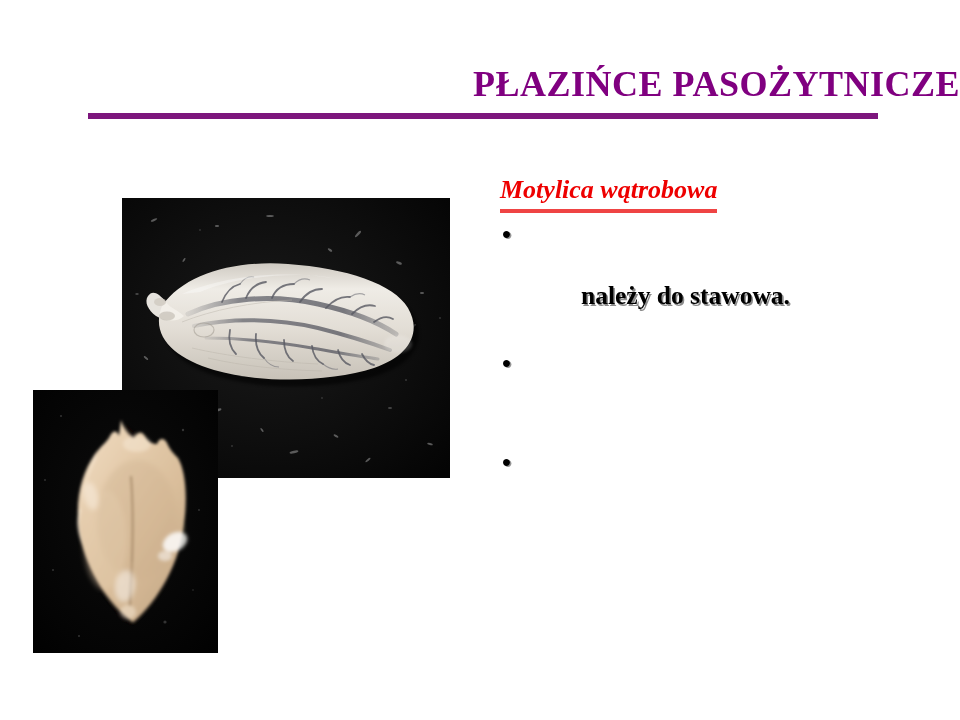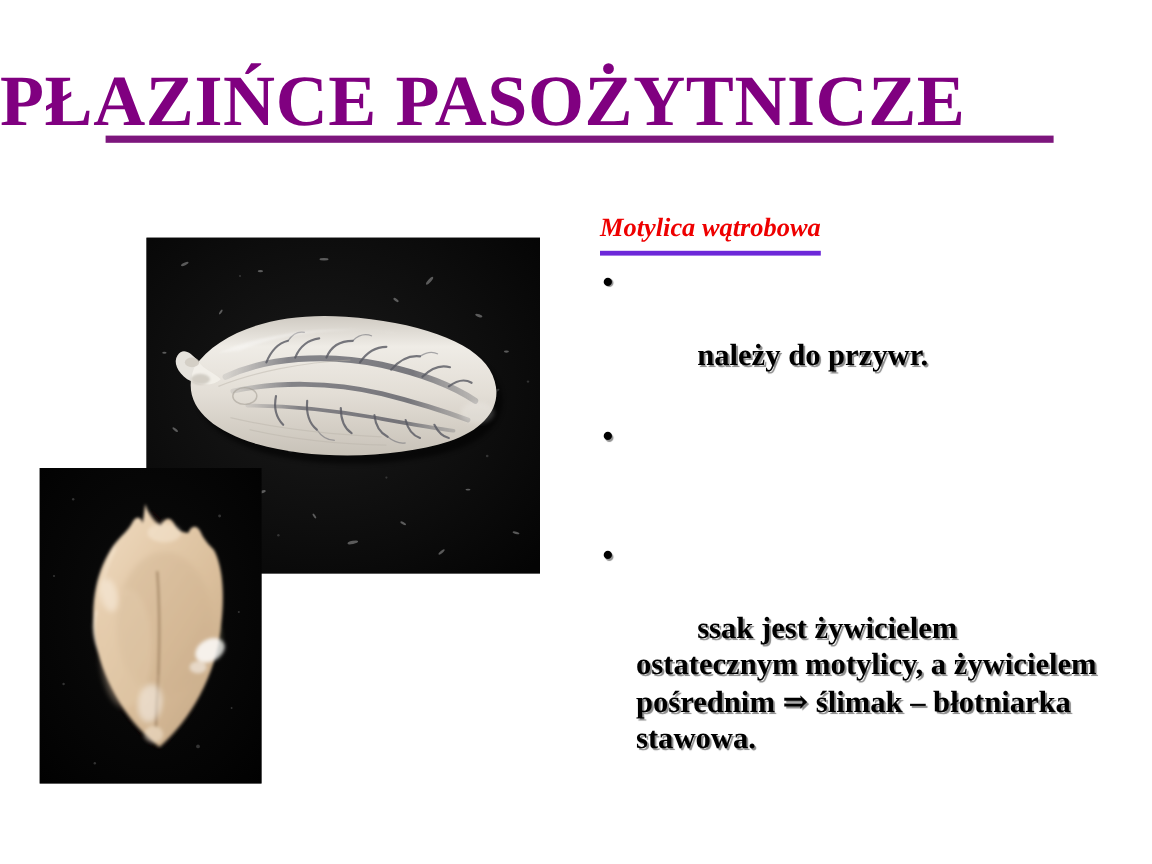--- a/index.html
+++ b/index.html
@@ -23,10 +23,10 @@
     left: 0;
     top: 58px;
     width: 960px;
-    text-align: left;
+    text-align: right;
     font-family: "Liberation Serif", "DejaVu Serif", serif;
     font-weight: bold;
-    font-size: 60px;
+    font-size: 36px;
     line-height: 52px;
     letter-spacing: 0.5px;
     color: #800080;

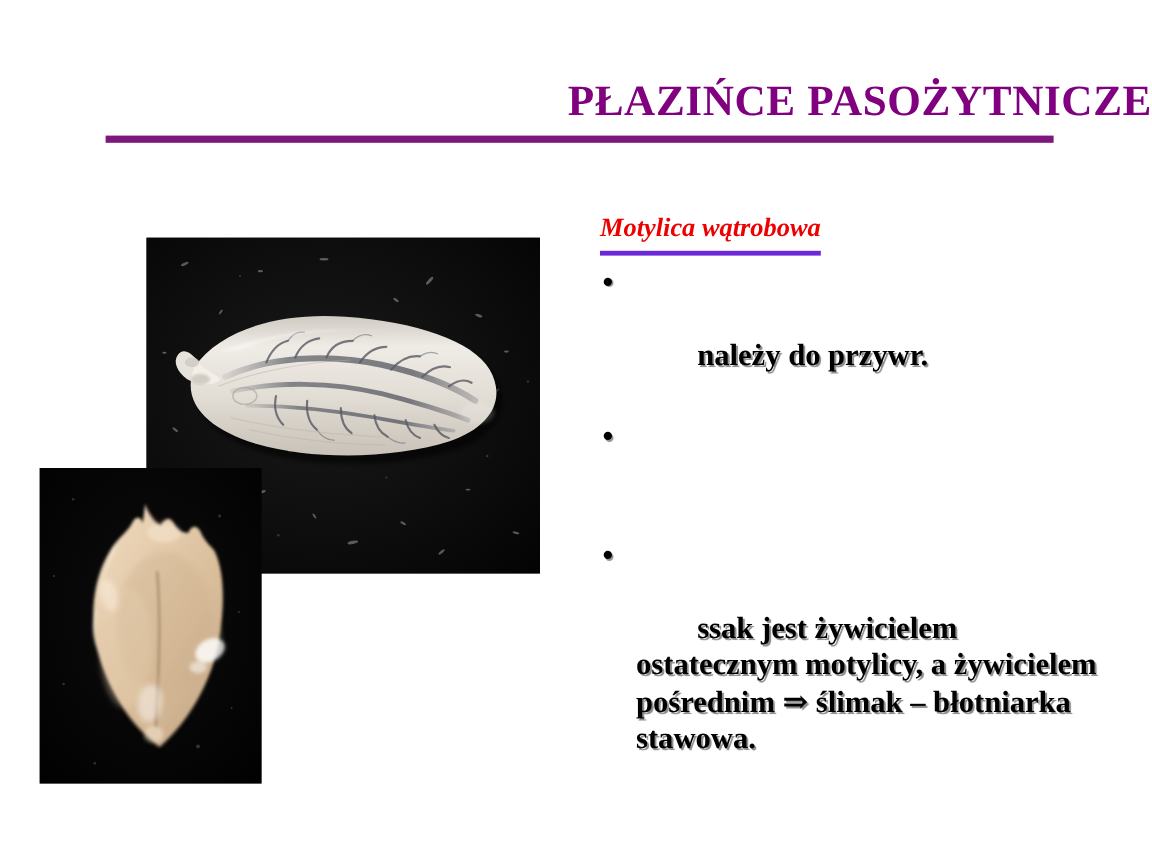--- a/index.html
+++ b/index.html
@@ -74,11 +74,11 @@
     font-family: "Liberation Serif", "DejaVu Serif", serif;
     font-style: italic;
     font-weight: bold;
-    font-size: 22px;
+    font-size: 26px;
     line-height: 36px;
     color: #ee0000;
     display: inline-block;
-    border-bottom: 4px solid #6d28d9;
+    border-bottom: 4px solid #ef4444;
     padding-bottom: 1px;
     margin-left: 4px;
     white-space: nowrap;

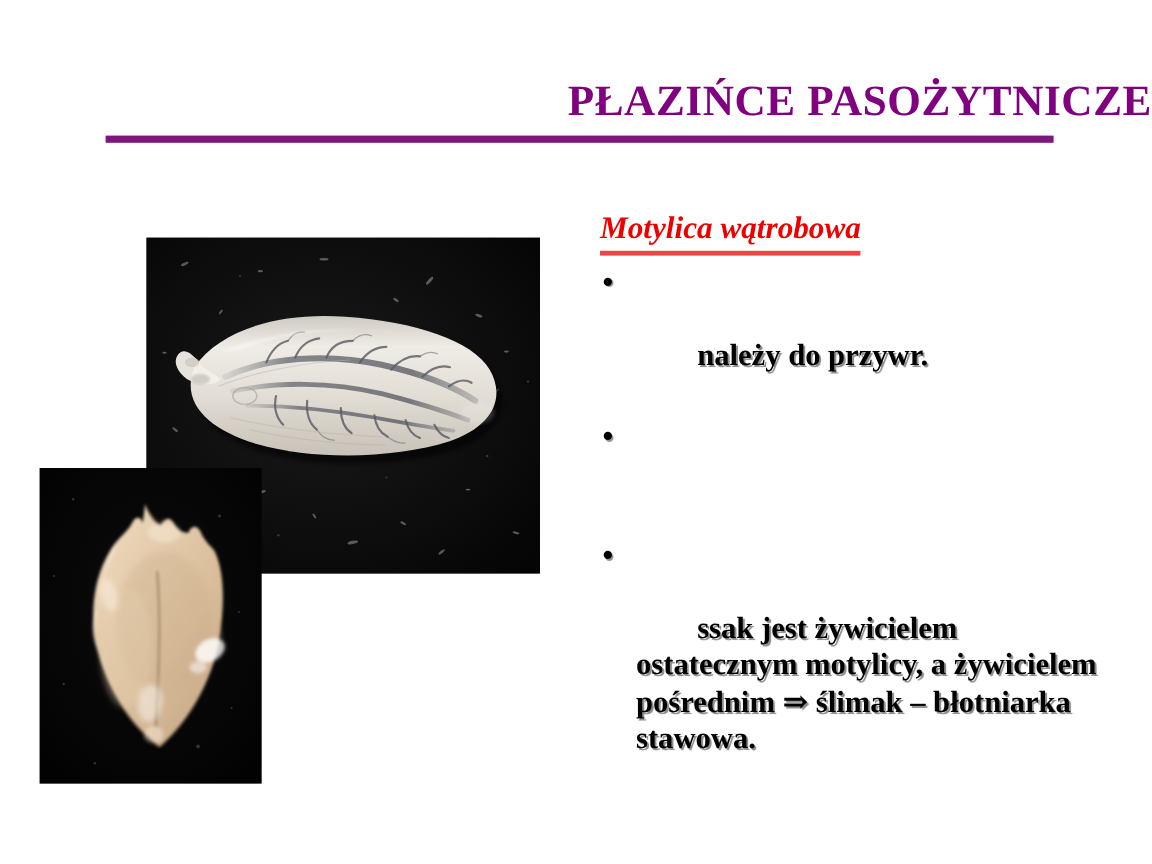--- a/index.html
+++ b/index.html
@@ -316,7 +316,7 @@
     <ul id="bullet-list">
       <li>
         <span class="bullet-dot">•</span>
-        <span>należy do przywr.</span>
+        <span>należy do stawowa.</span>
       </li>
       <li>
         <span class="bullet-dot">•</span>

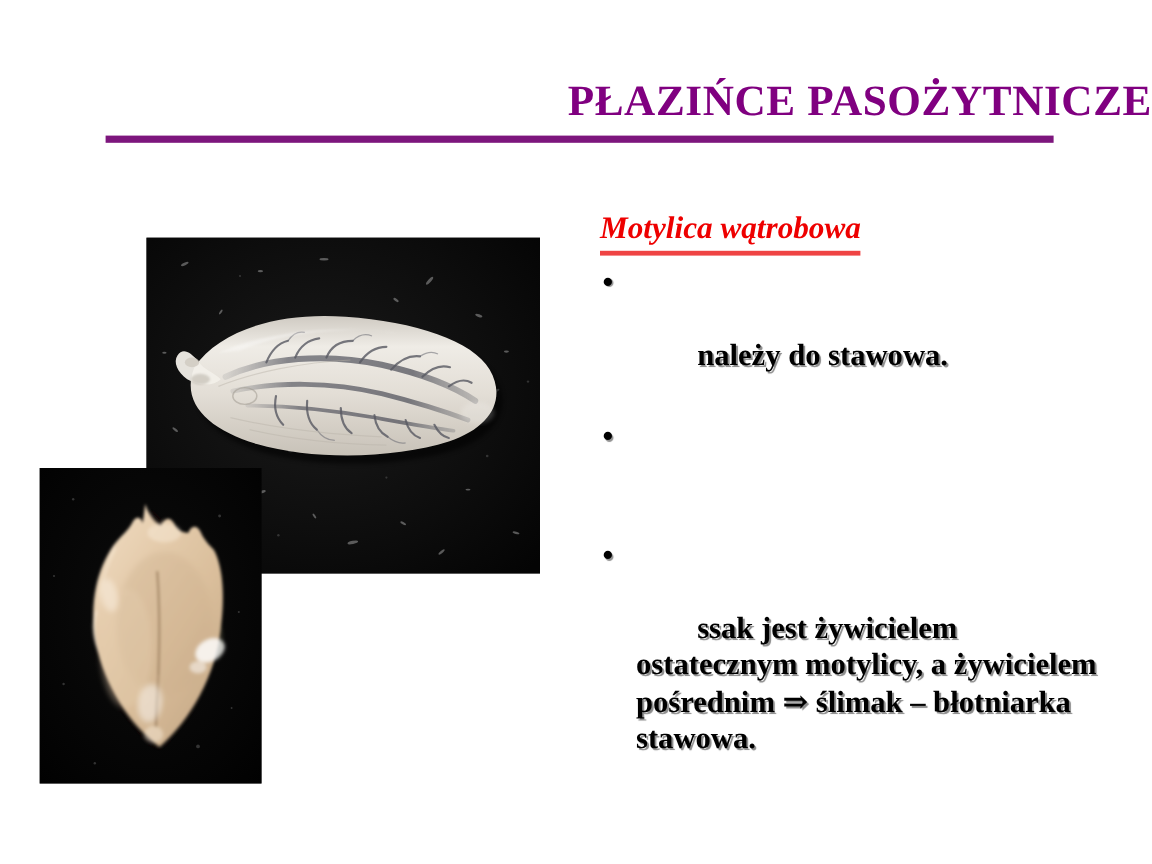--- a/index.html
+++ b/index.html
@@ -323,7 +323,6 @@
       </li>
       <li>
         <span class="bullet-dot">•</span>
-        <span>ssak jest żywicielem ostatecznym motylicy, a żywicielem pośrednim ⇒ ślimak – błotniarka stawowa.</span>
       </li>
 
     </ul>

